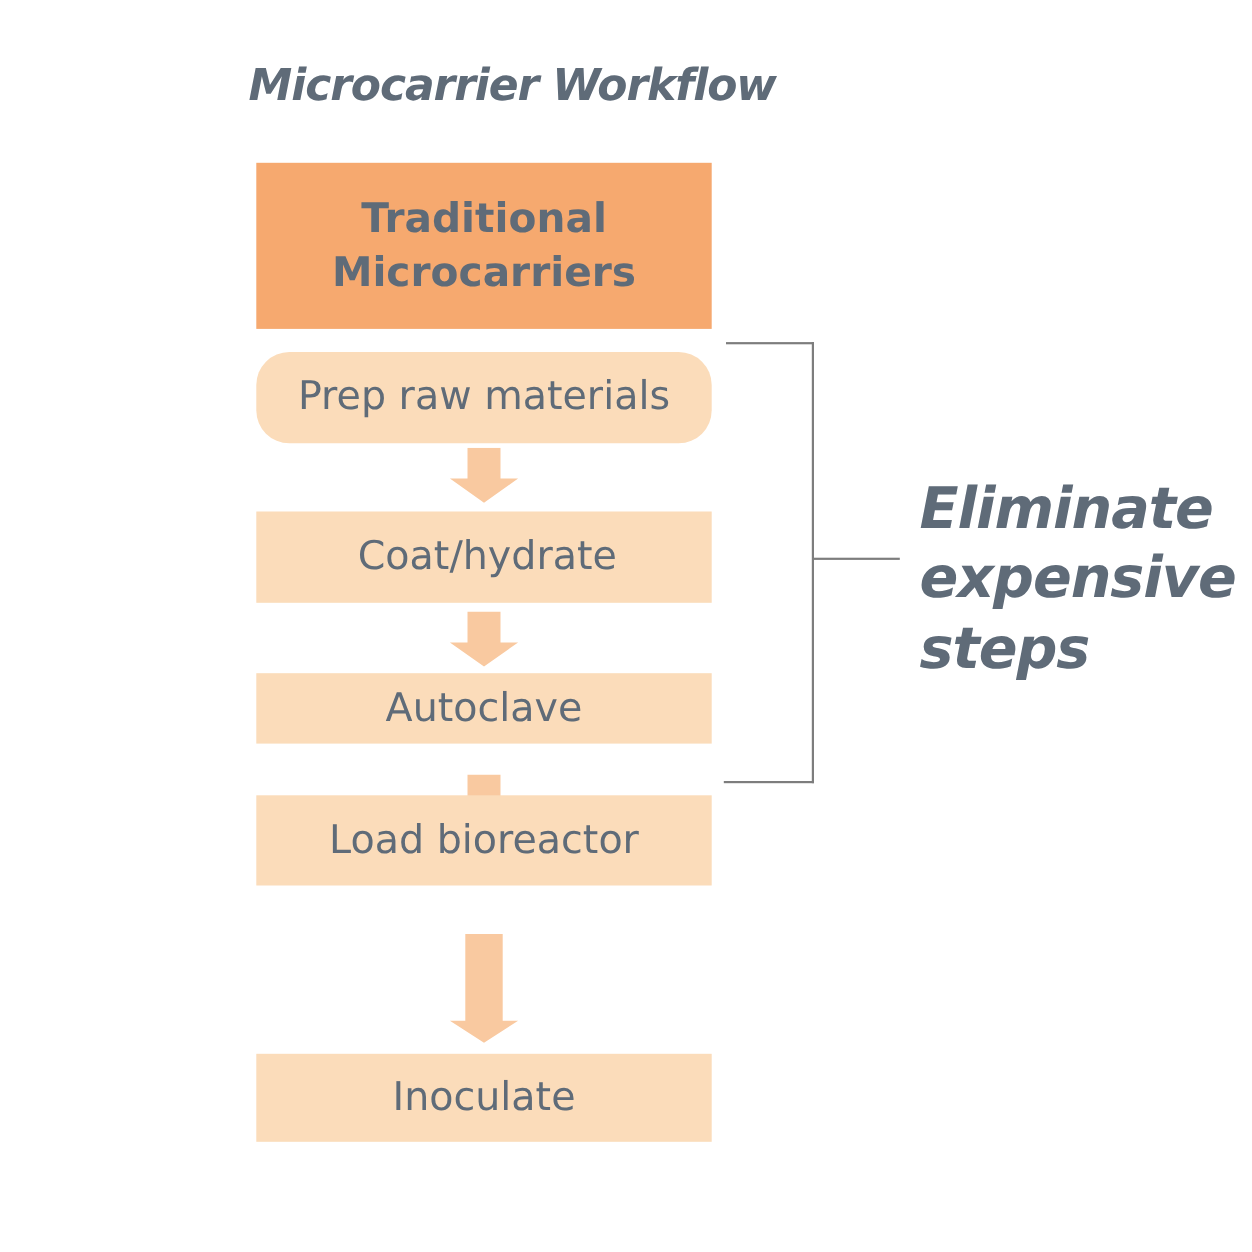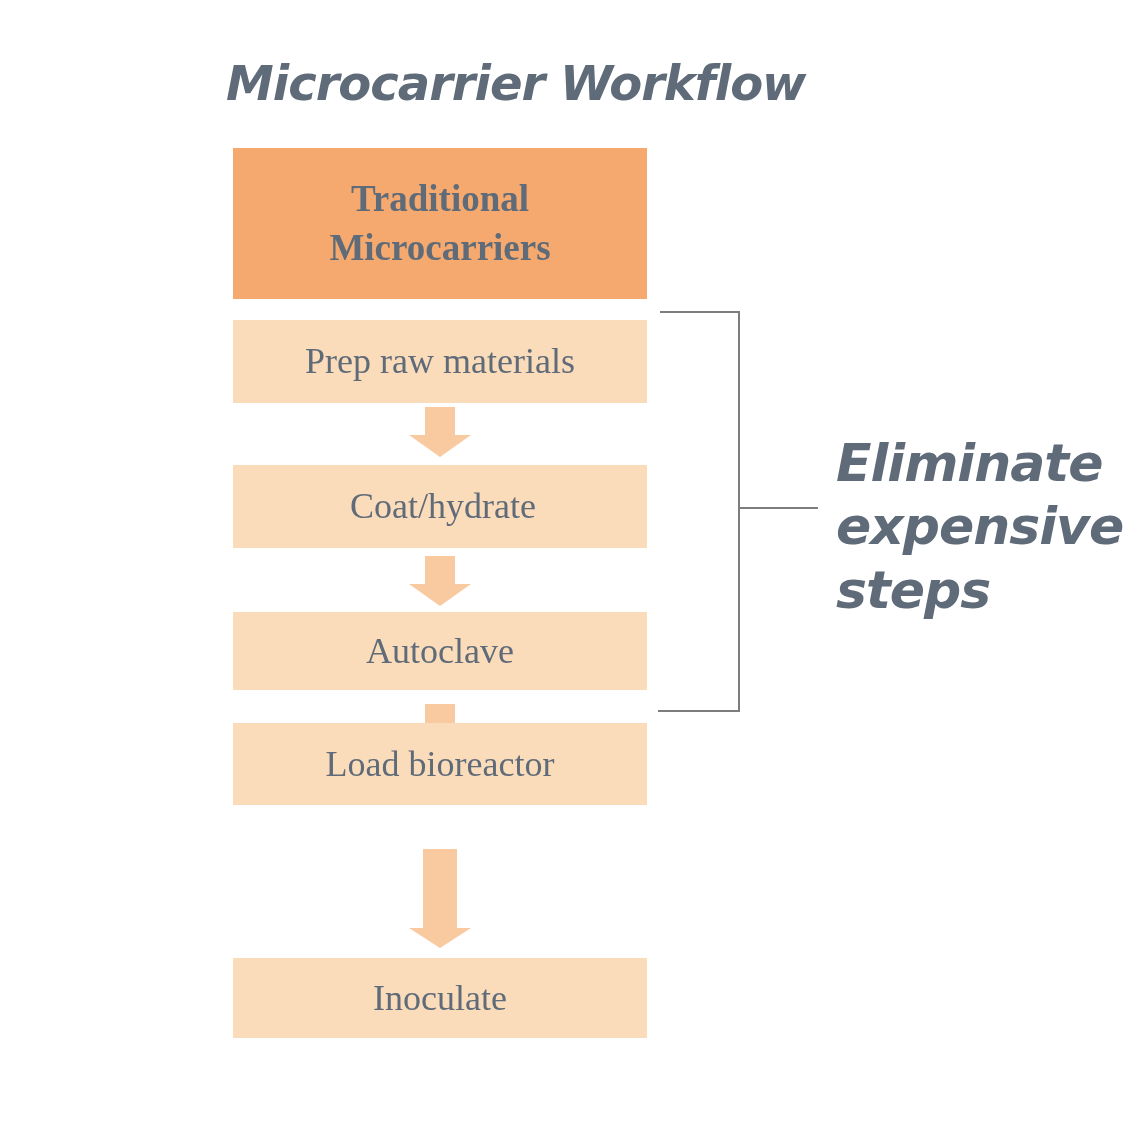--- a/index.html
+++ b/index.html
@@ -21,7 +21,7 @@
     position: absolute;
     left: 226px;
     top: 55px;
-    font-size: 48px;
+    font-size: 40px;
     font-weight: bold;
     font-style: italic;
     color: var(--text-gray, #636E7B);

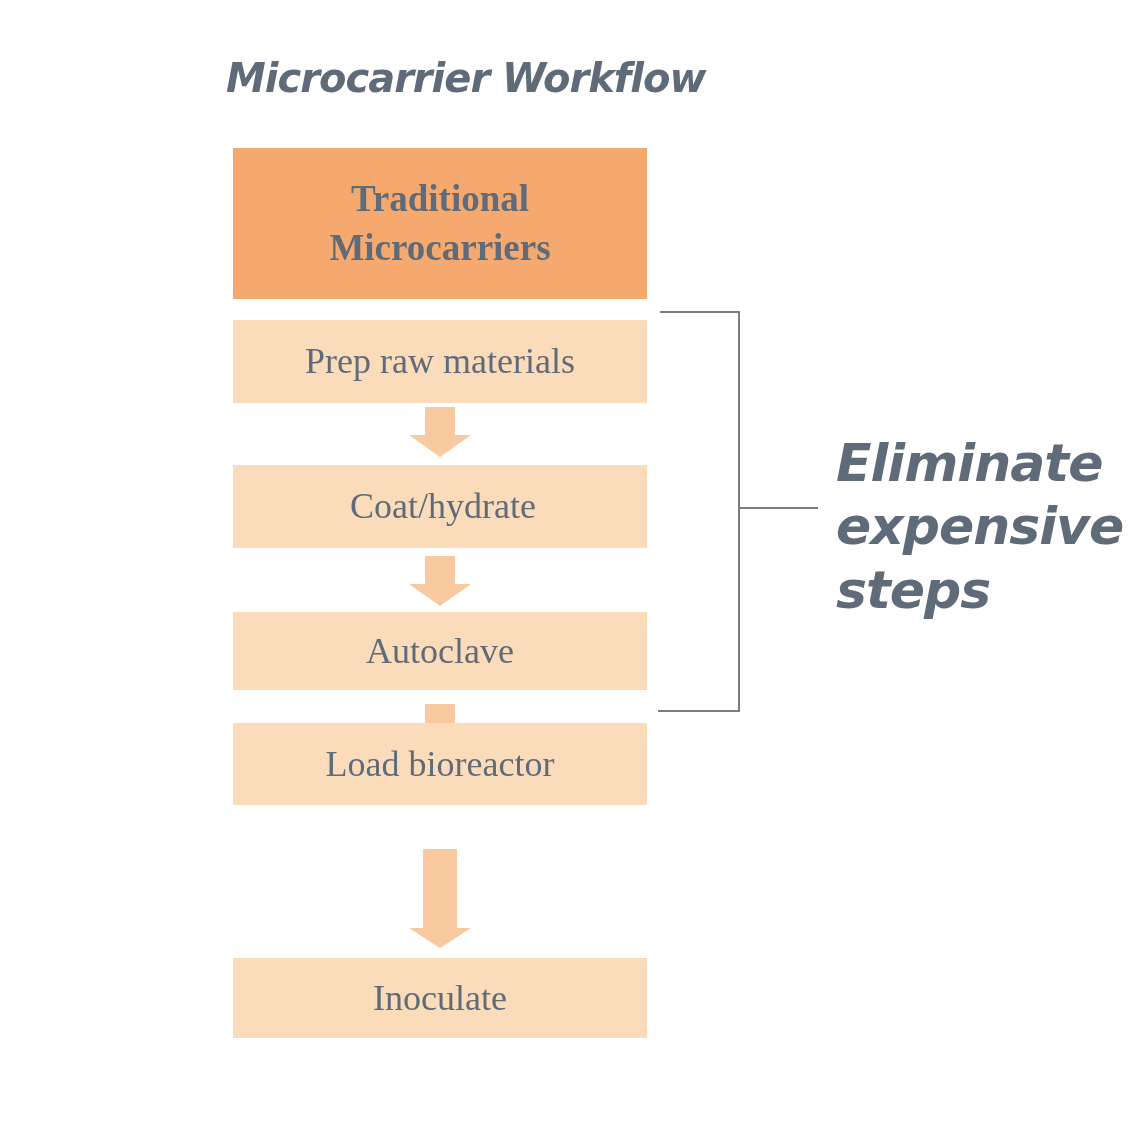--- a/index.html
+++ b/index.html
@@ -45,7 +45,6 @@
     color: var(--text-gray, #5F6B78);
     font-size: 36px;
     line-height: 1.3;
-    font-family: Liberation Serif, serif;
   }
   .flow-box.source {
     top: 148px;

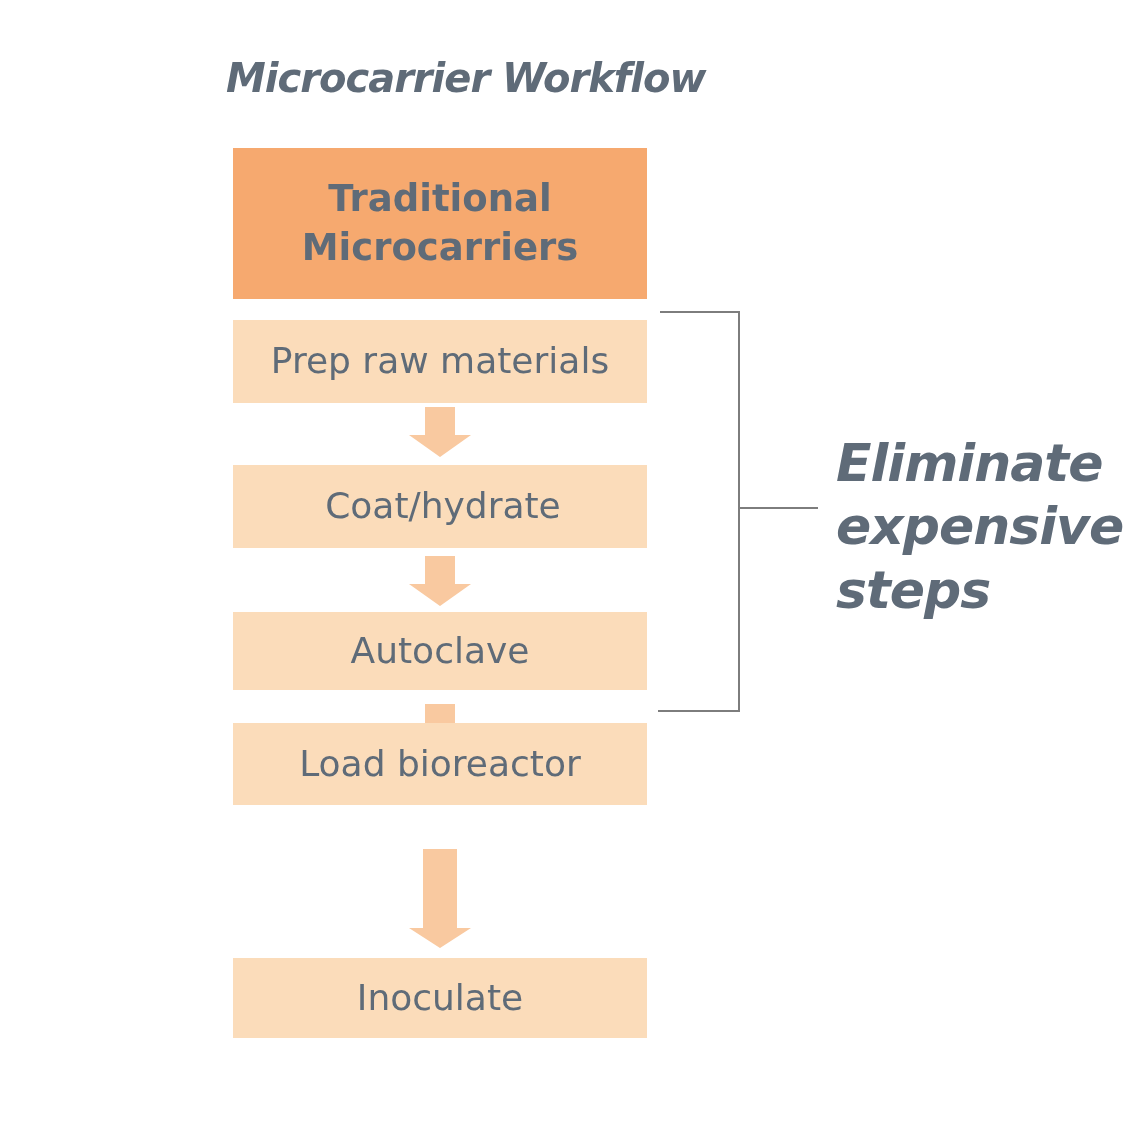--- a/index.html
+++ b/index.html
@@ -56,7 +56,7 @@
     font-size: 37px;
   }
   .flow-box.step { background: var(--step-bg, #FBDCBA); }
-  .box-prep       { top: 320px; height: 83px; }
+  .box-prep       { top: 320px; height: 83px; border-radius: 30px; }
   .box-coat       { top: 465px; height: 83px; padding-left: 20px; }
   .box-autoclave  { top: 612px; height: 78px; }
   .box-load       { top: 723px; height: 82px; }

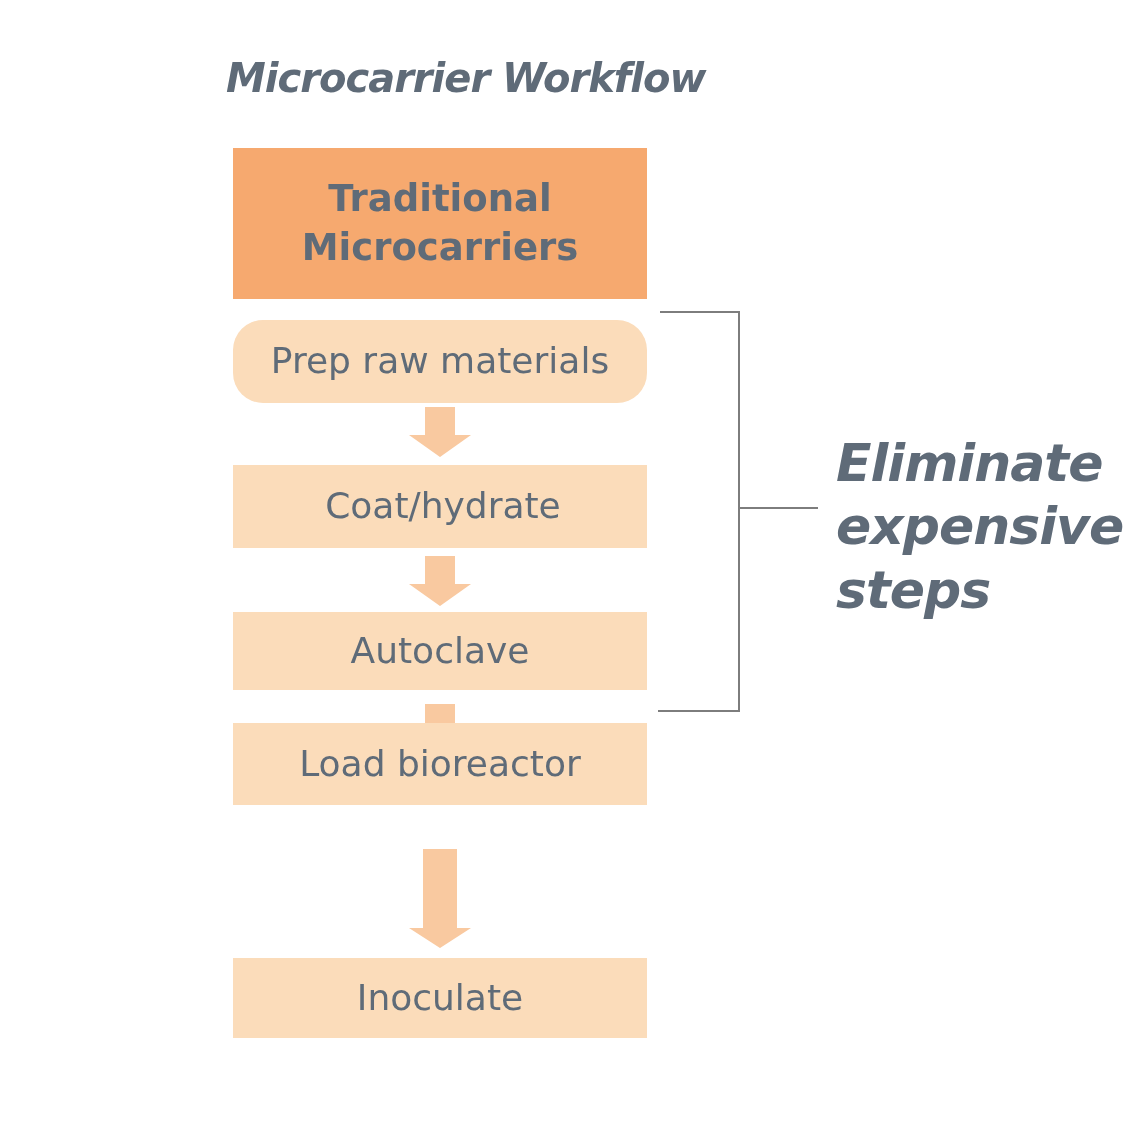--- a/index.html
+++ b/index.html
@@ -58,7 +58,7 @@
   .flow-box.step { background: var(--step-bg, #FBDCBA); }
   .box-prep       { top: 320px; height: 83px; border-radius: 30px; }
   .box-coat       { top: 465px; height: 83px; padding-left: 20px; }
-  .box-autoclave  { top: 612px; height: 78px; }
+  .box-autoclave  { top: 612px; height: 64px; }
   .box-load       { top: 723px; height: 82px; }
   .box-inoculate  { top: 958px; height: 80px; }
 

